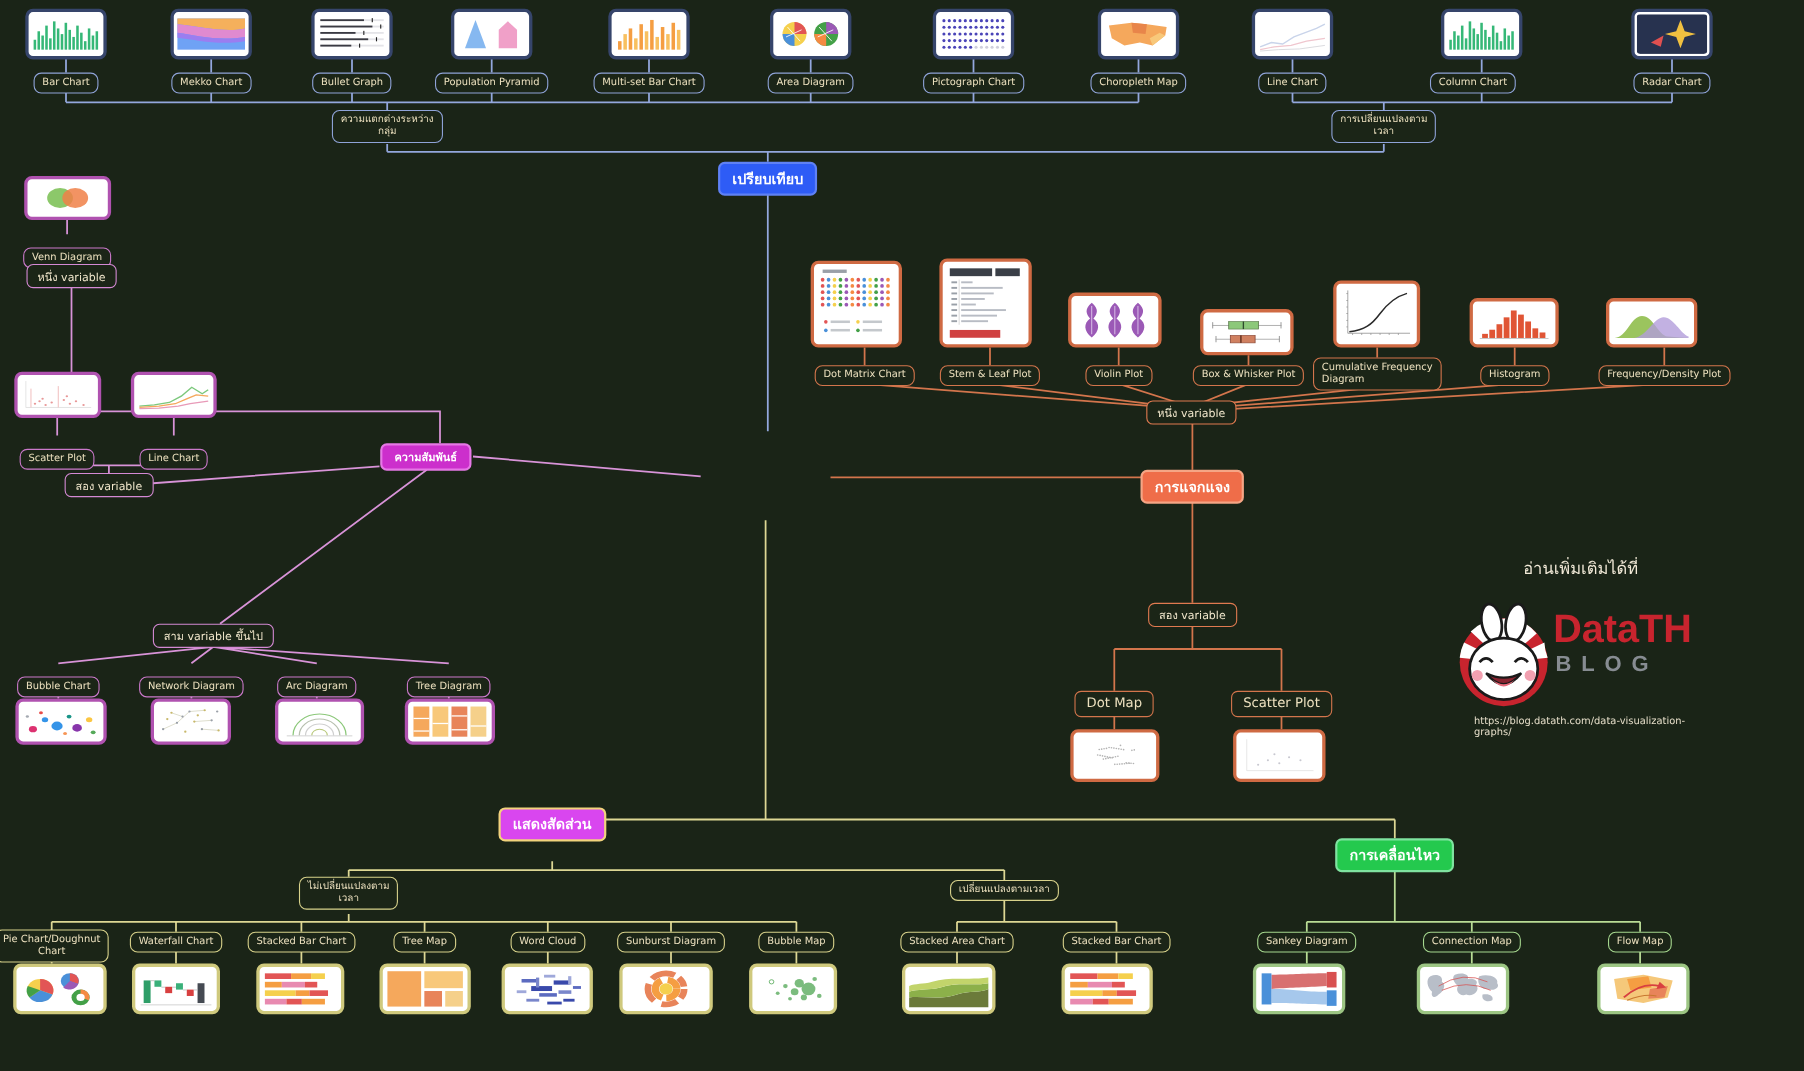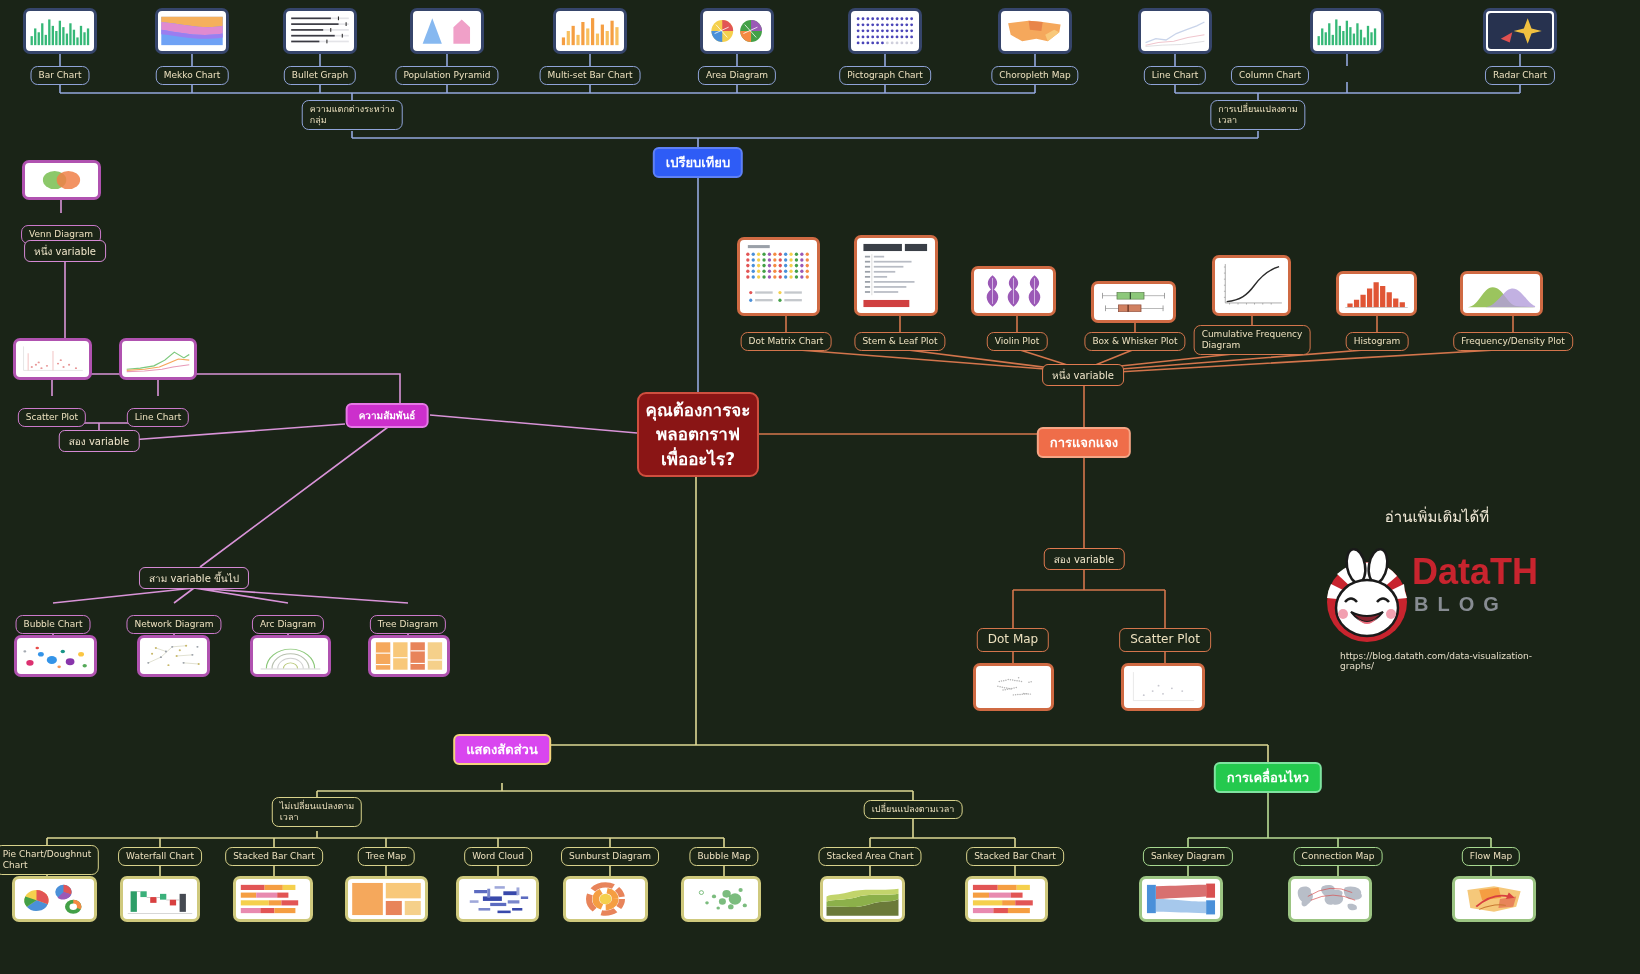--- a/index.html
+++ b/index.html
@@ -16,7 +16,7 @@
   .f-grn{border-color:#9cc583;}
   .tag{position:absolute;transform:translateX(-50%);z-index:2;
        font-size:9px;color:#ede1bf;background:#1b2517;border:1.5px solid #8fa3d8;border-radius:7px;
-       padding:2.5px 7px;white-space:pre-line;text-align:left;line-height:1.3;}
+       padding:2.5px 7px;white-space:pre-line;text-align:center;line-height:1.3;}
   .t-blue{border-color:#8fa3d8;}
   .t-mag{border-color:#cb79cb;margin-top:12px;}
   .t-org{border-color:#d3754c;}

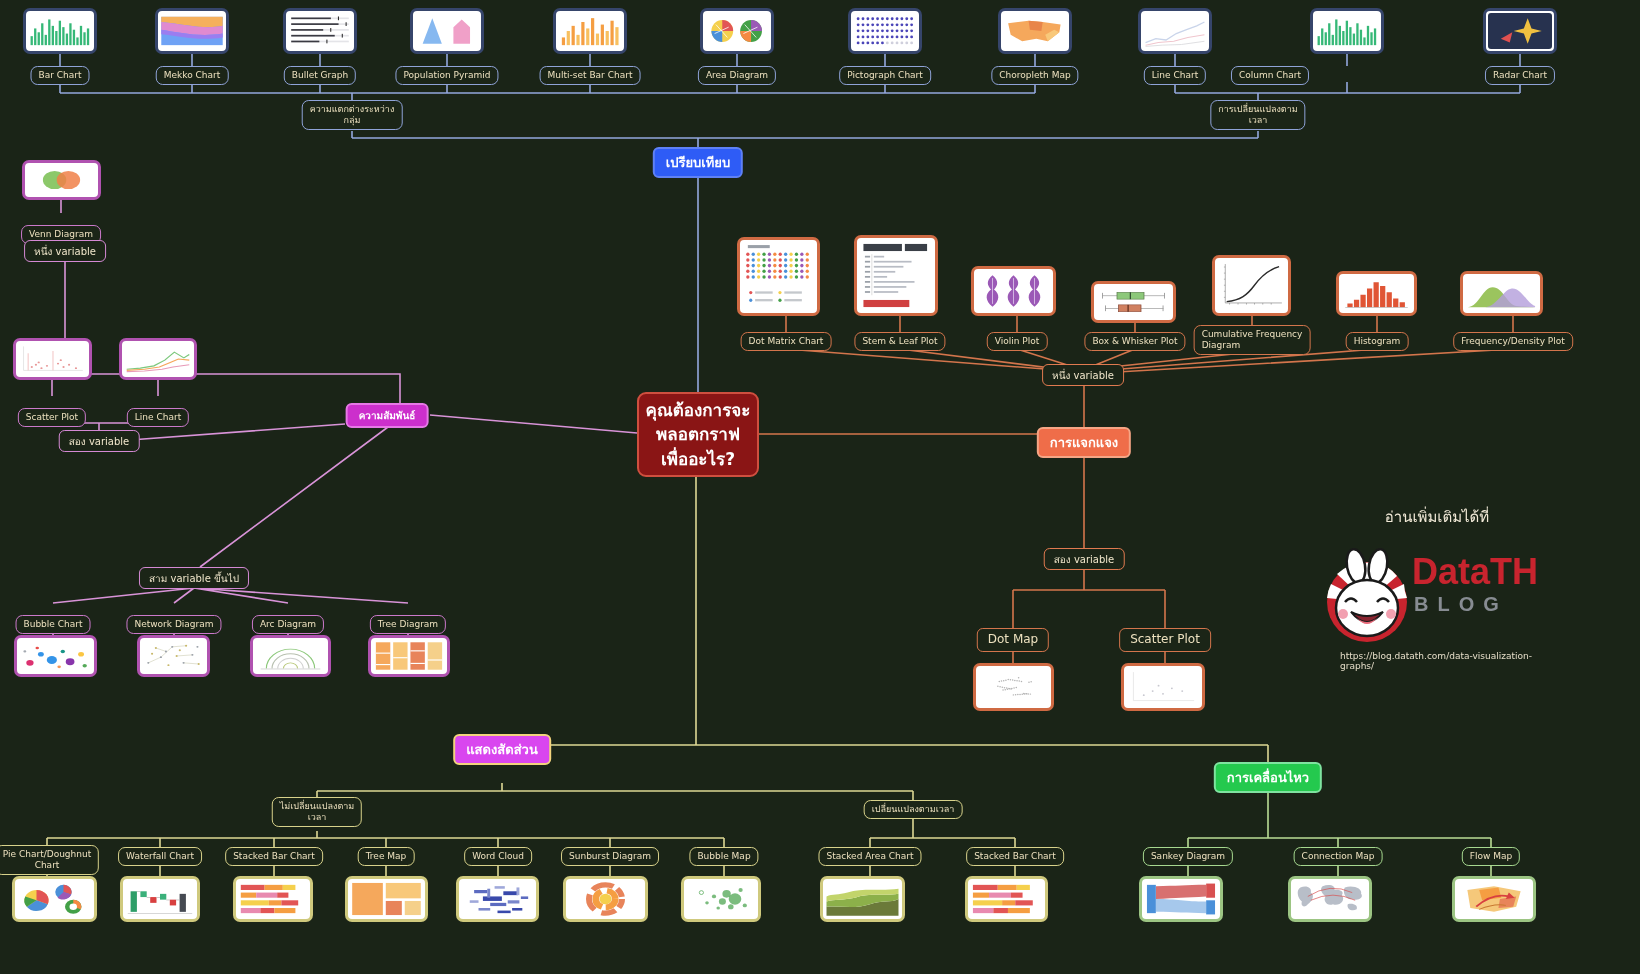--- a/index.html
+++ b/index.html
@@ -258,7 +258,7 @@
   <div class="tag t-blue" style="left:885px;top:66px">Pictograph Chart</div>
   <div class="tag t-blue" style="left:1035px;top:66px">Choropleth Map</div>
   <div class="tag t-blue" style="left:1175px;top:66px">Line Chart</div>
-  <div class="tag t-blue" style="left:1270px;top:66px">Column Chart</div>
+  <div class="tag t-blue" style="left:1339px;top:66px">Column Chart</div>
   <div class="tag t-blue" style="left:1520px;top:66px">Radar Chart</div>
 
   <div class="tag t-blue" style="left:352px;top:100px">ความแตกต่างระหว่าง

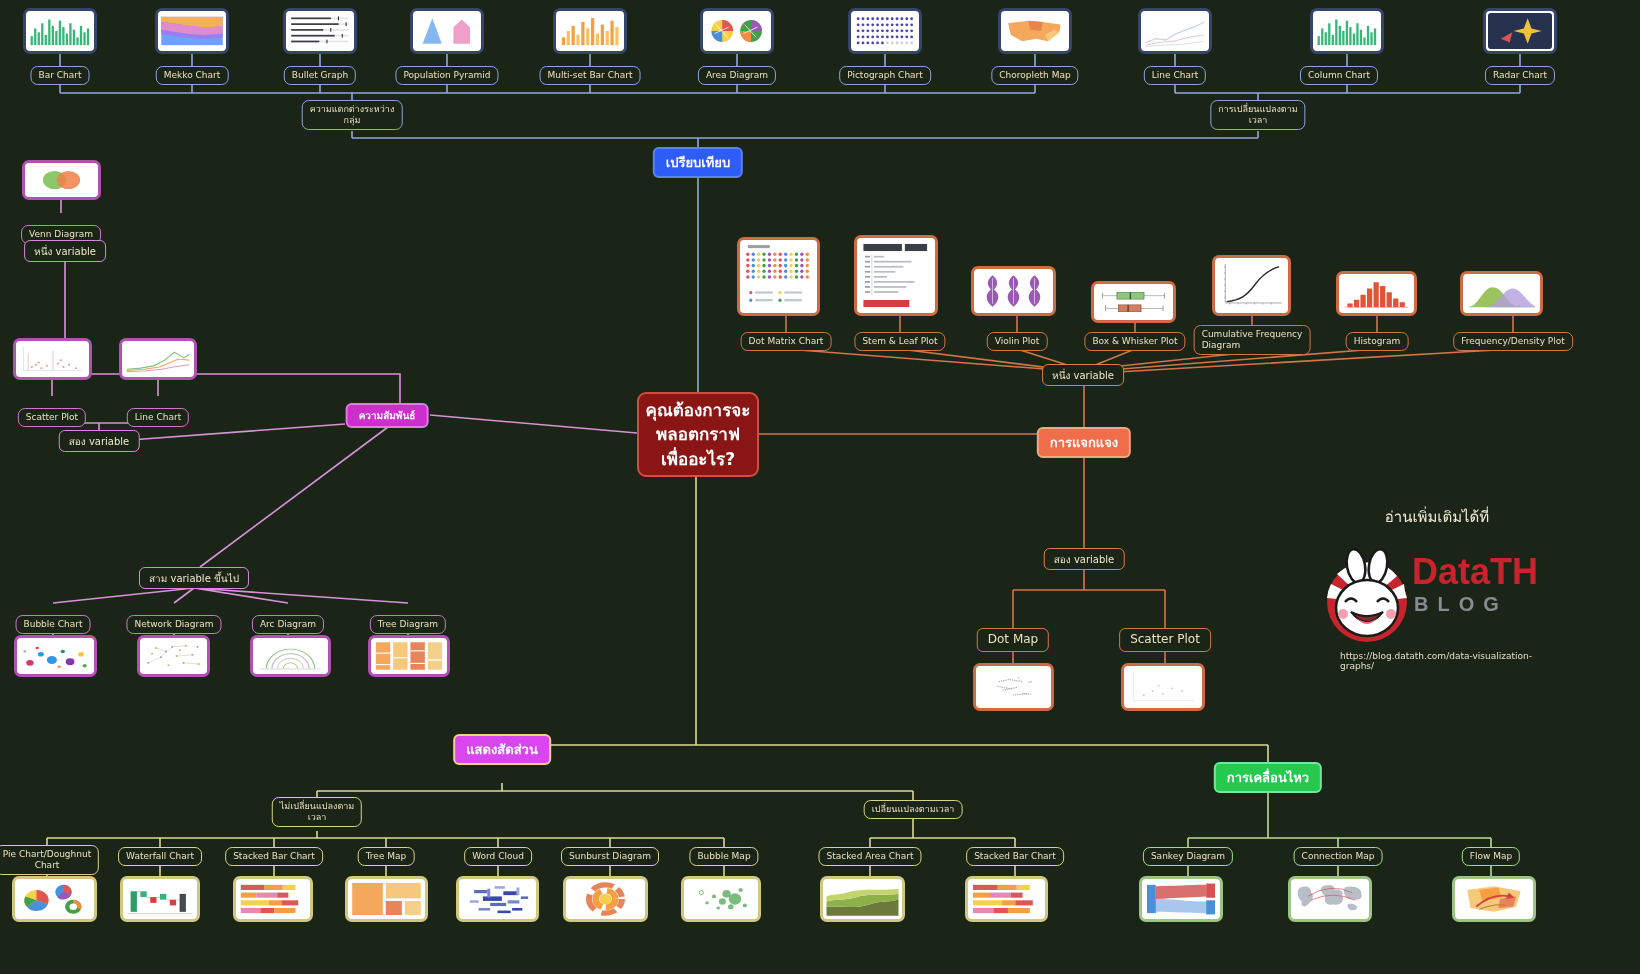--- a/index.html
+++ b/index.html
@@ -56,9 +56,6 @@
     <path fill="none" stroke="#b9dc95" stroke-width="1.6" d="M1268 783 V838 M1188 838 H1491 M1188 838 V847 M1338 838 V847 M1491 838 V847 M1188 864 V876 M1338 864 V876 M1491 864 V876"></path>
   </svg>
 
-  <div class="center-box">คุณต้องการจะ
-พลอตกราฟ
-เพื่ออะไร?</div>
 
   <div class="frame f-blue" style="left:23px;top:8px;width:74px;height:46px">
       <svg viewBox="0 0 100 56" width="100%" height="100%" preserveAspectRatio="none">

